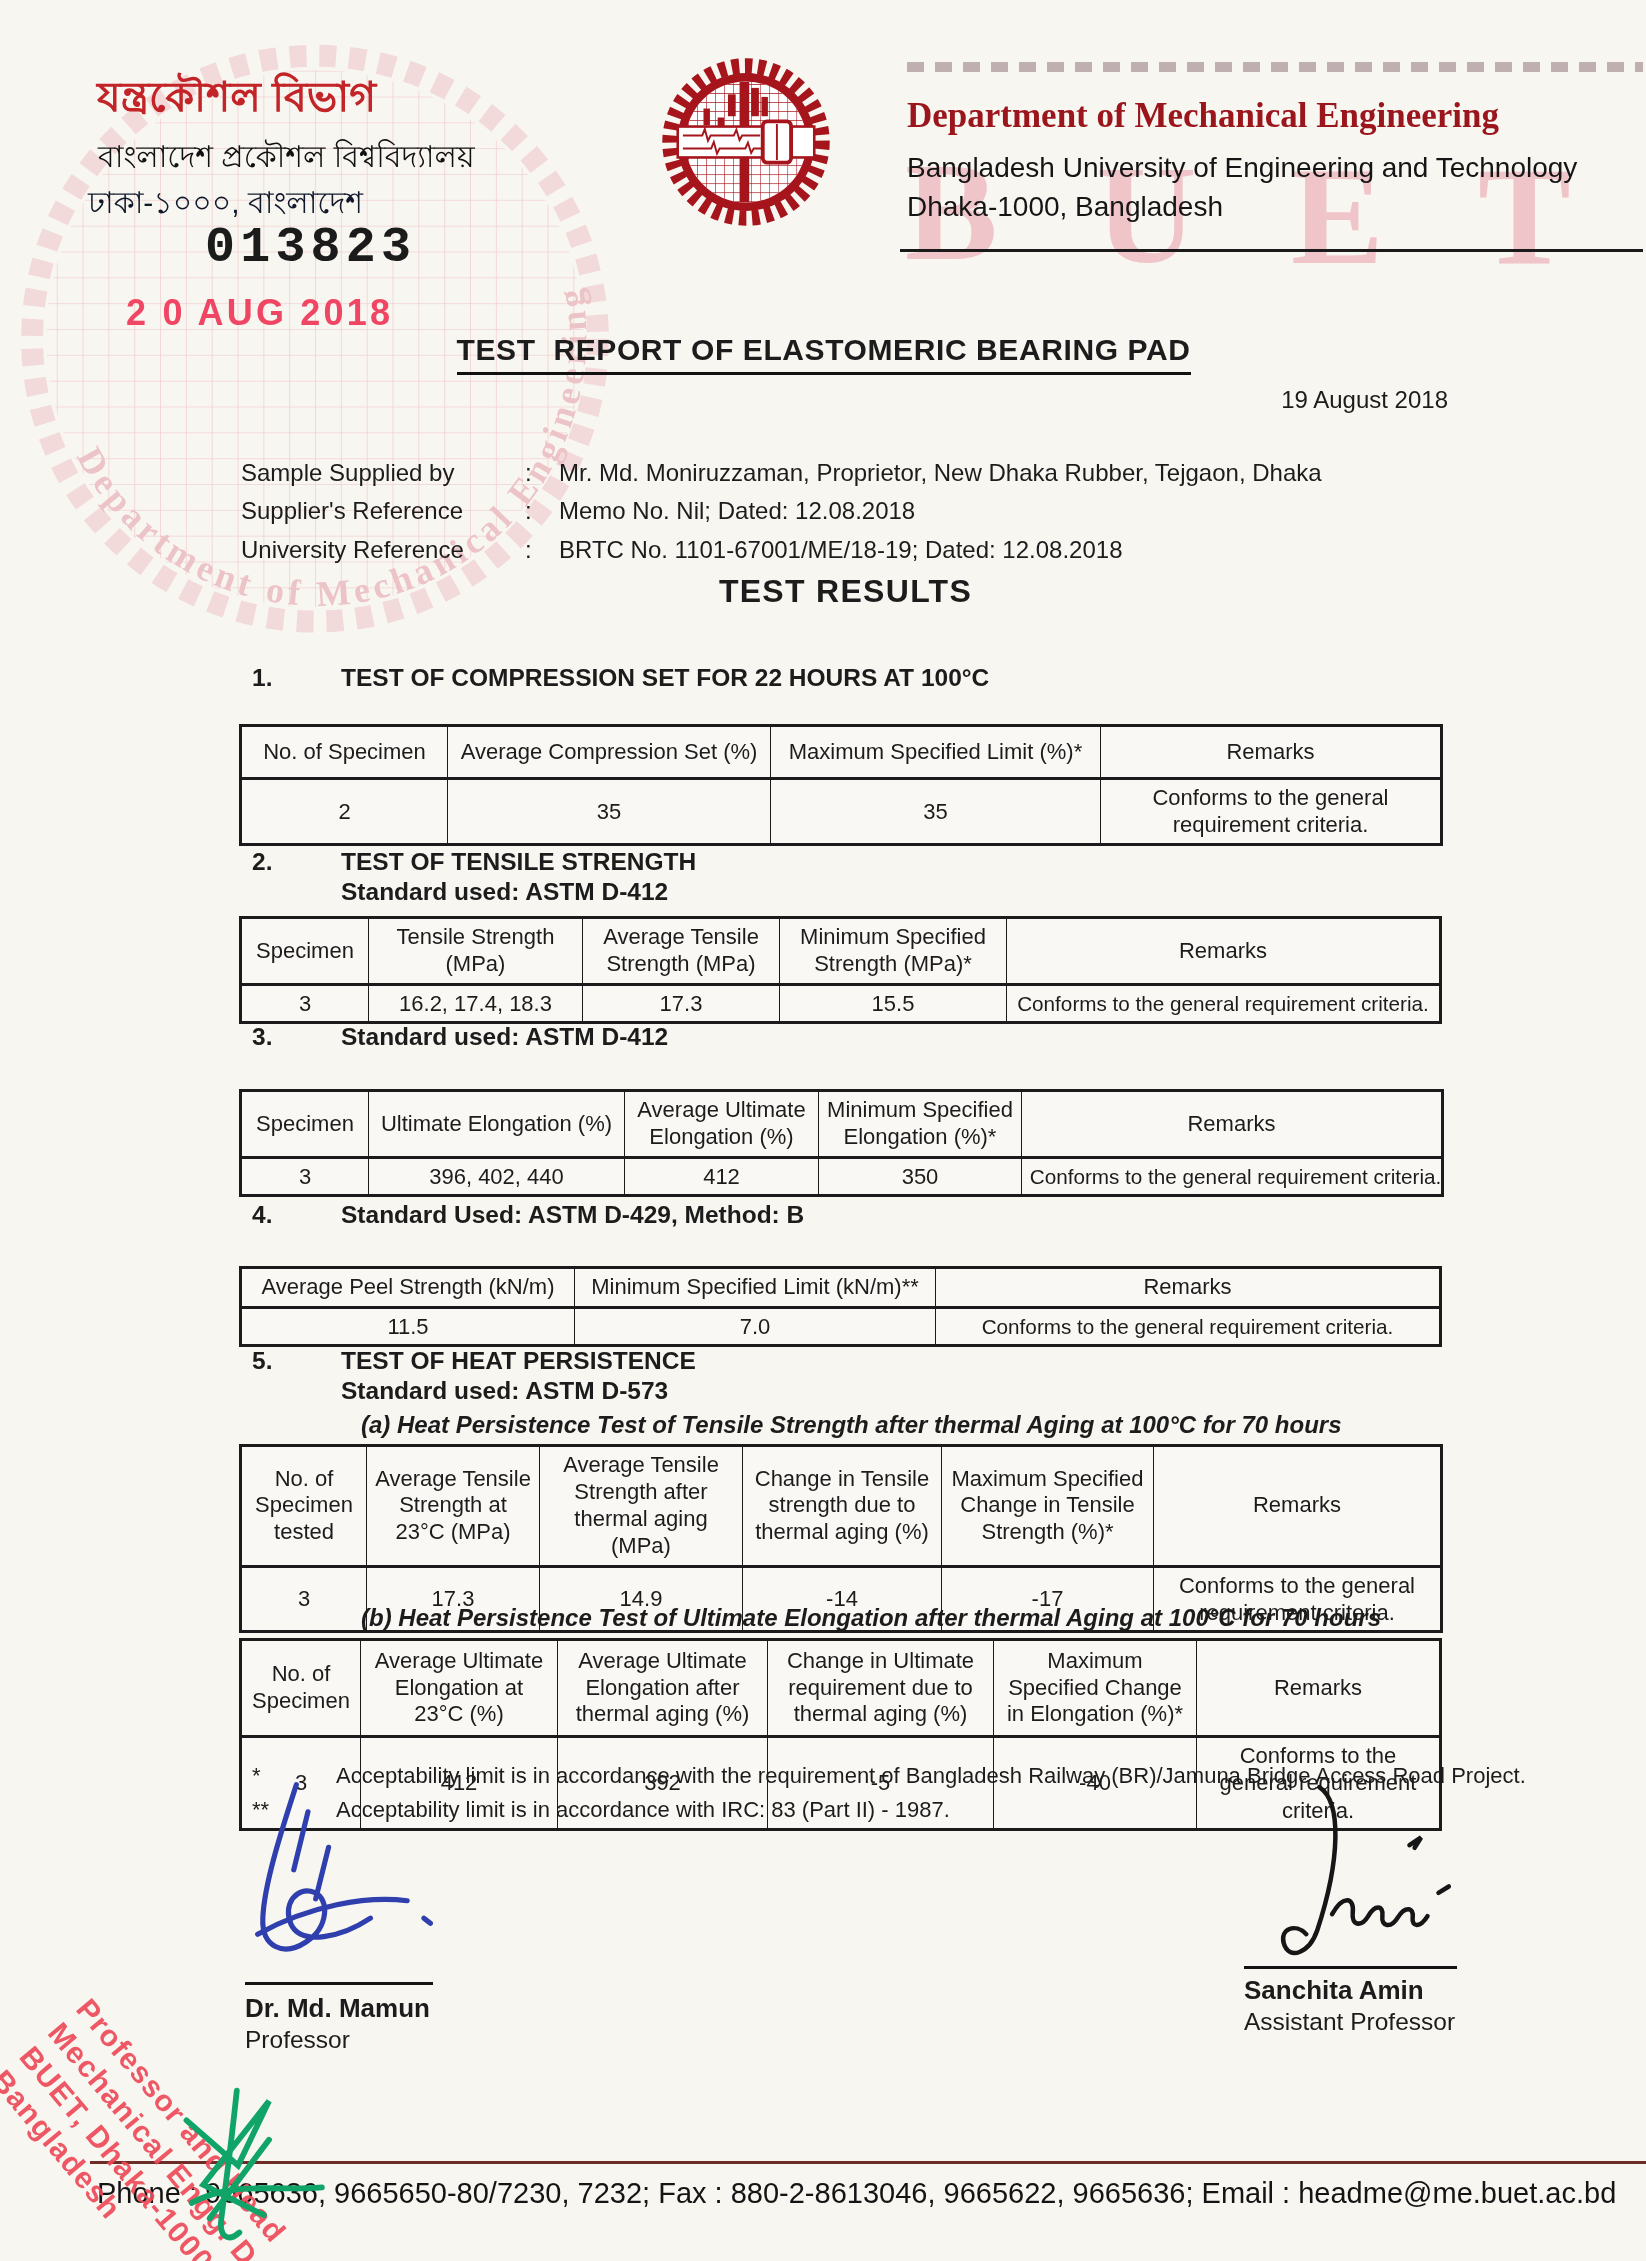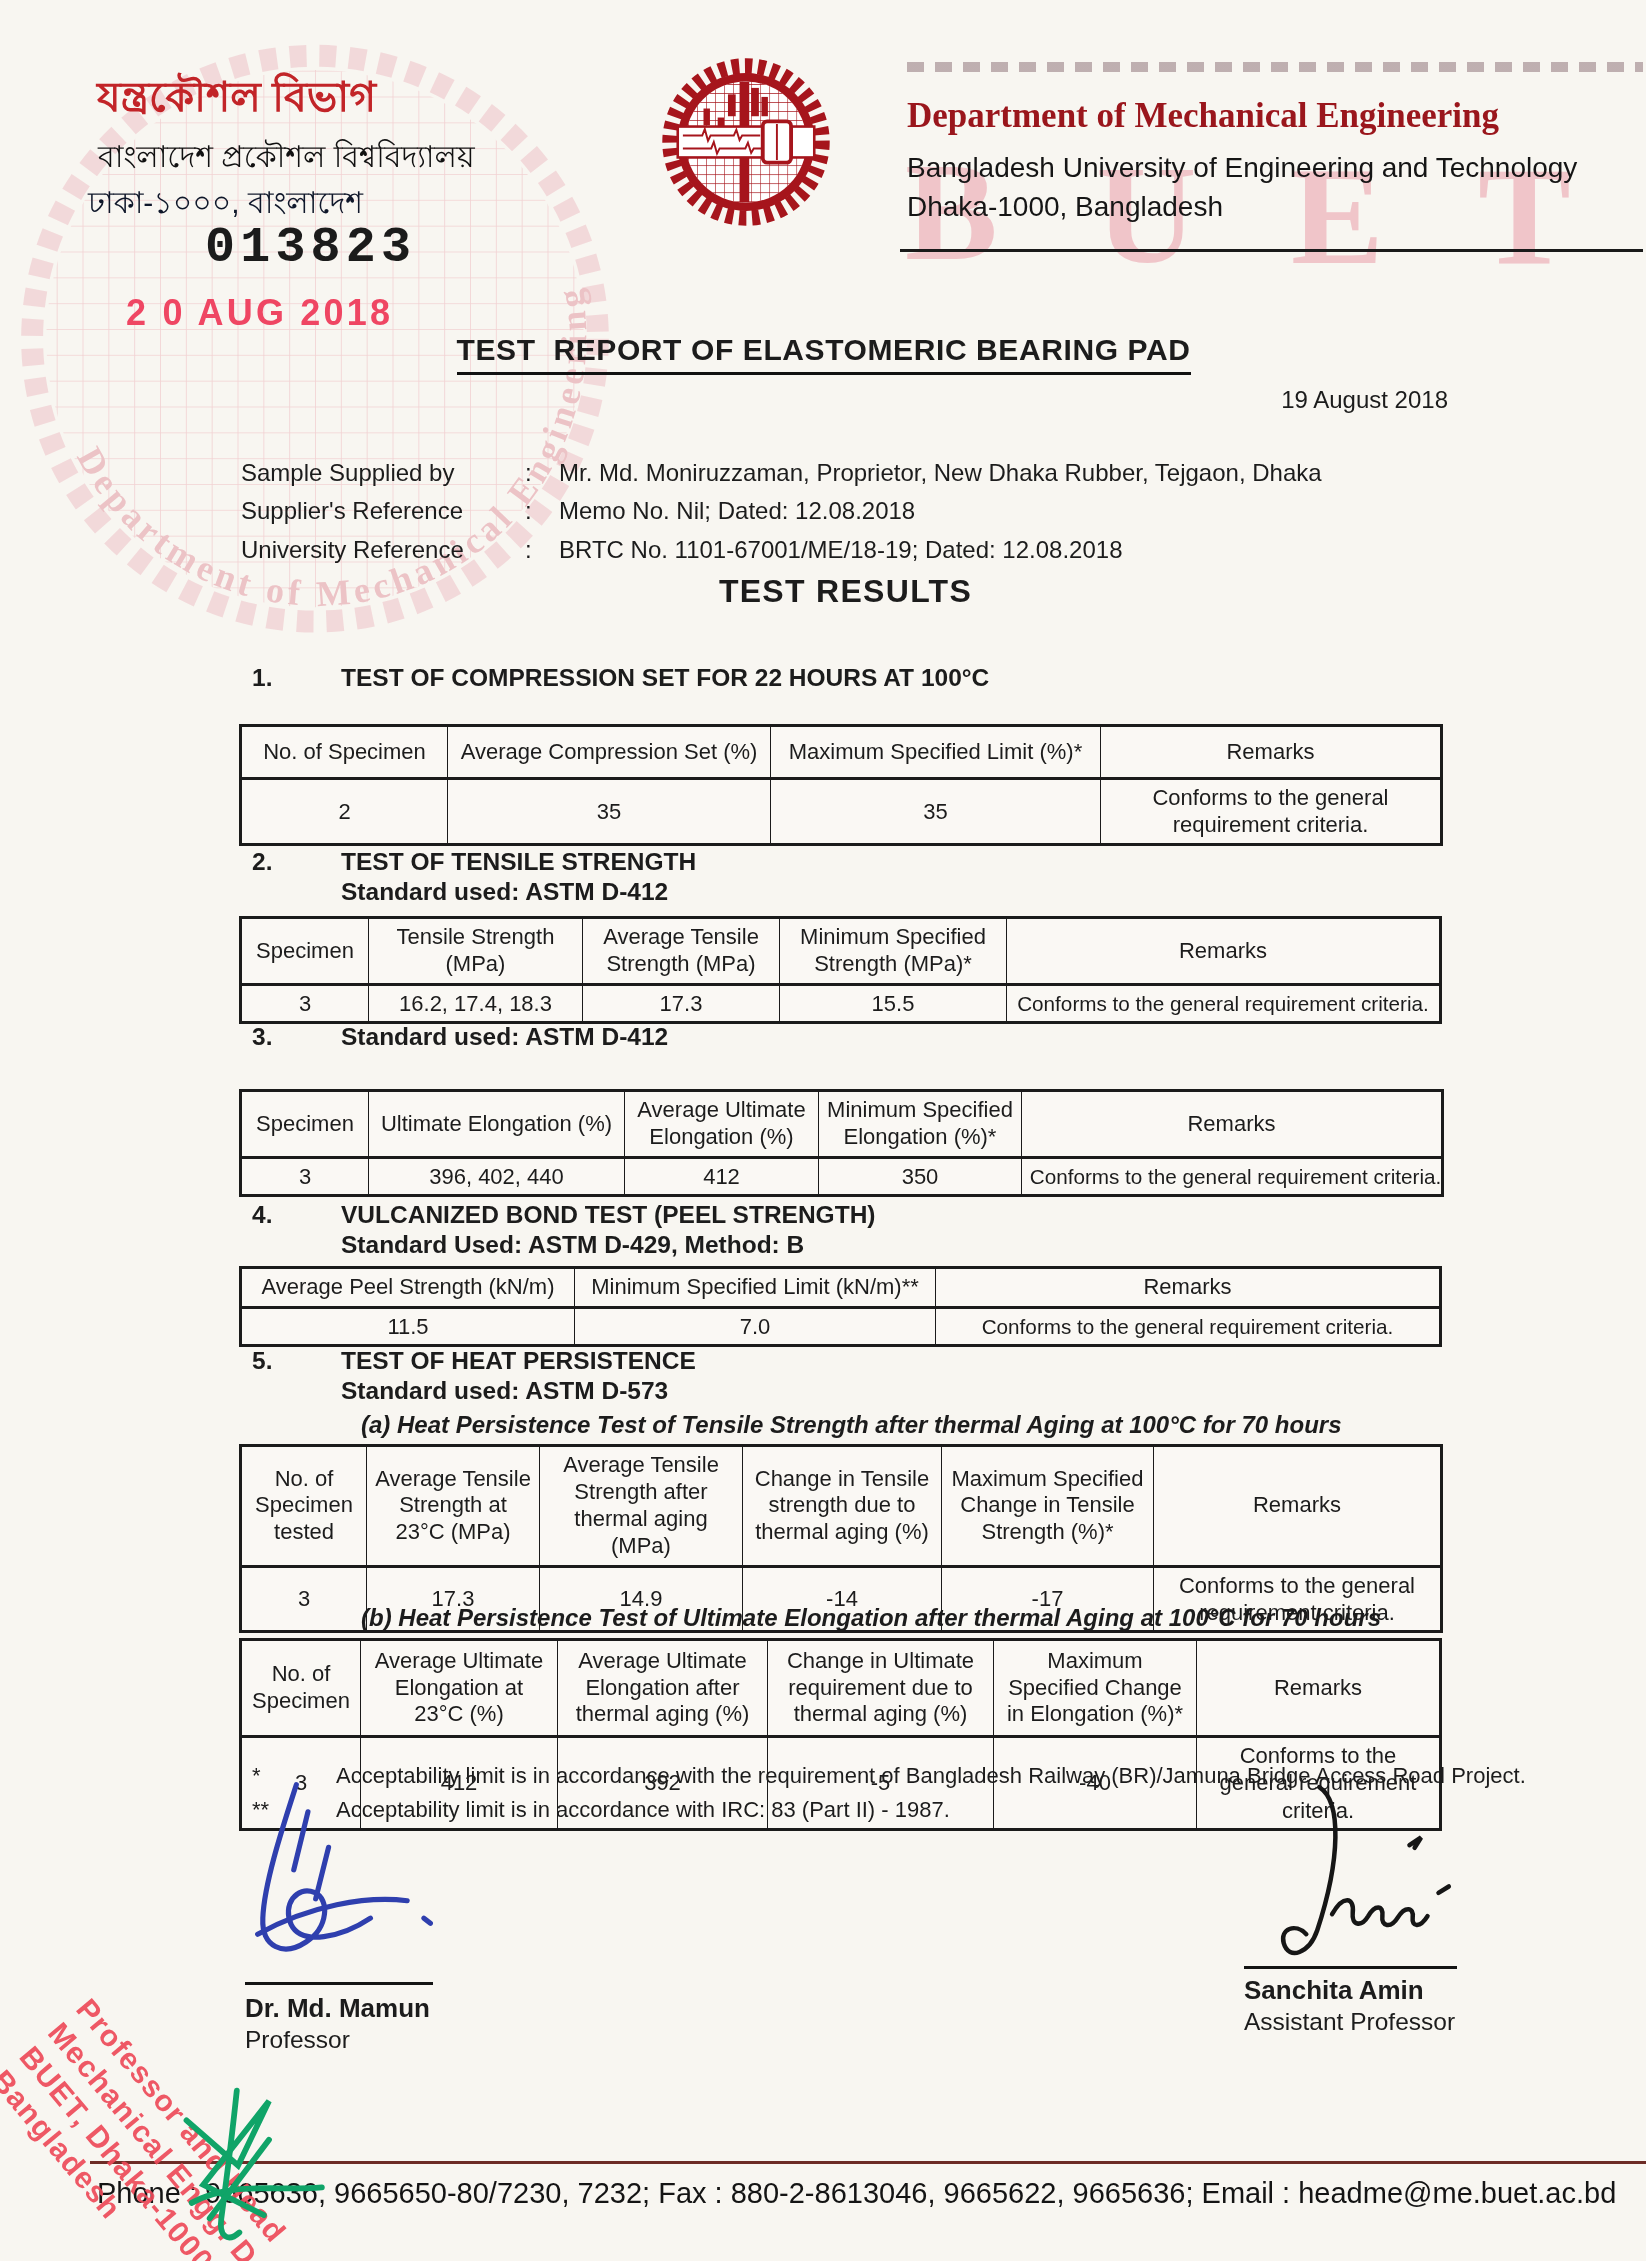--- a/index.html
+++ b/index.html
@@ -264,7 +264,6 @@
 
 <div class="abs sec" style="top:1200px">
   <div>4.</div>
-  <div>VULCANIZED BOND TEST (PEEL STRENGTH)</div>
   <div class="sec-std">Standard Used:  ASTM D-429, Method: B</div>
 </div>
 <table class="t" style="top:1266px">

